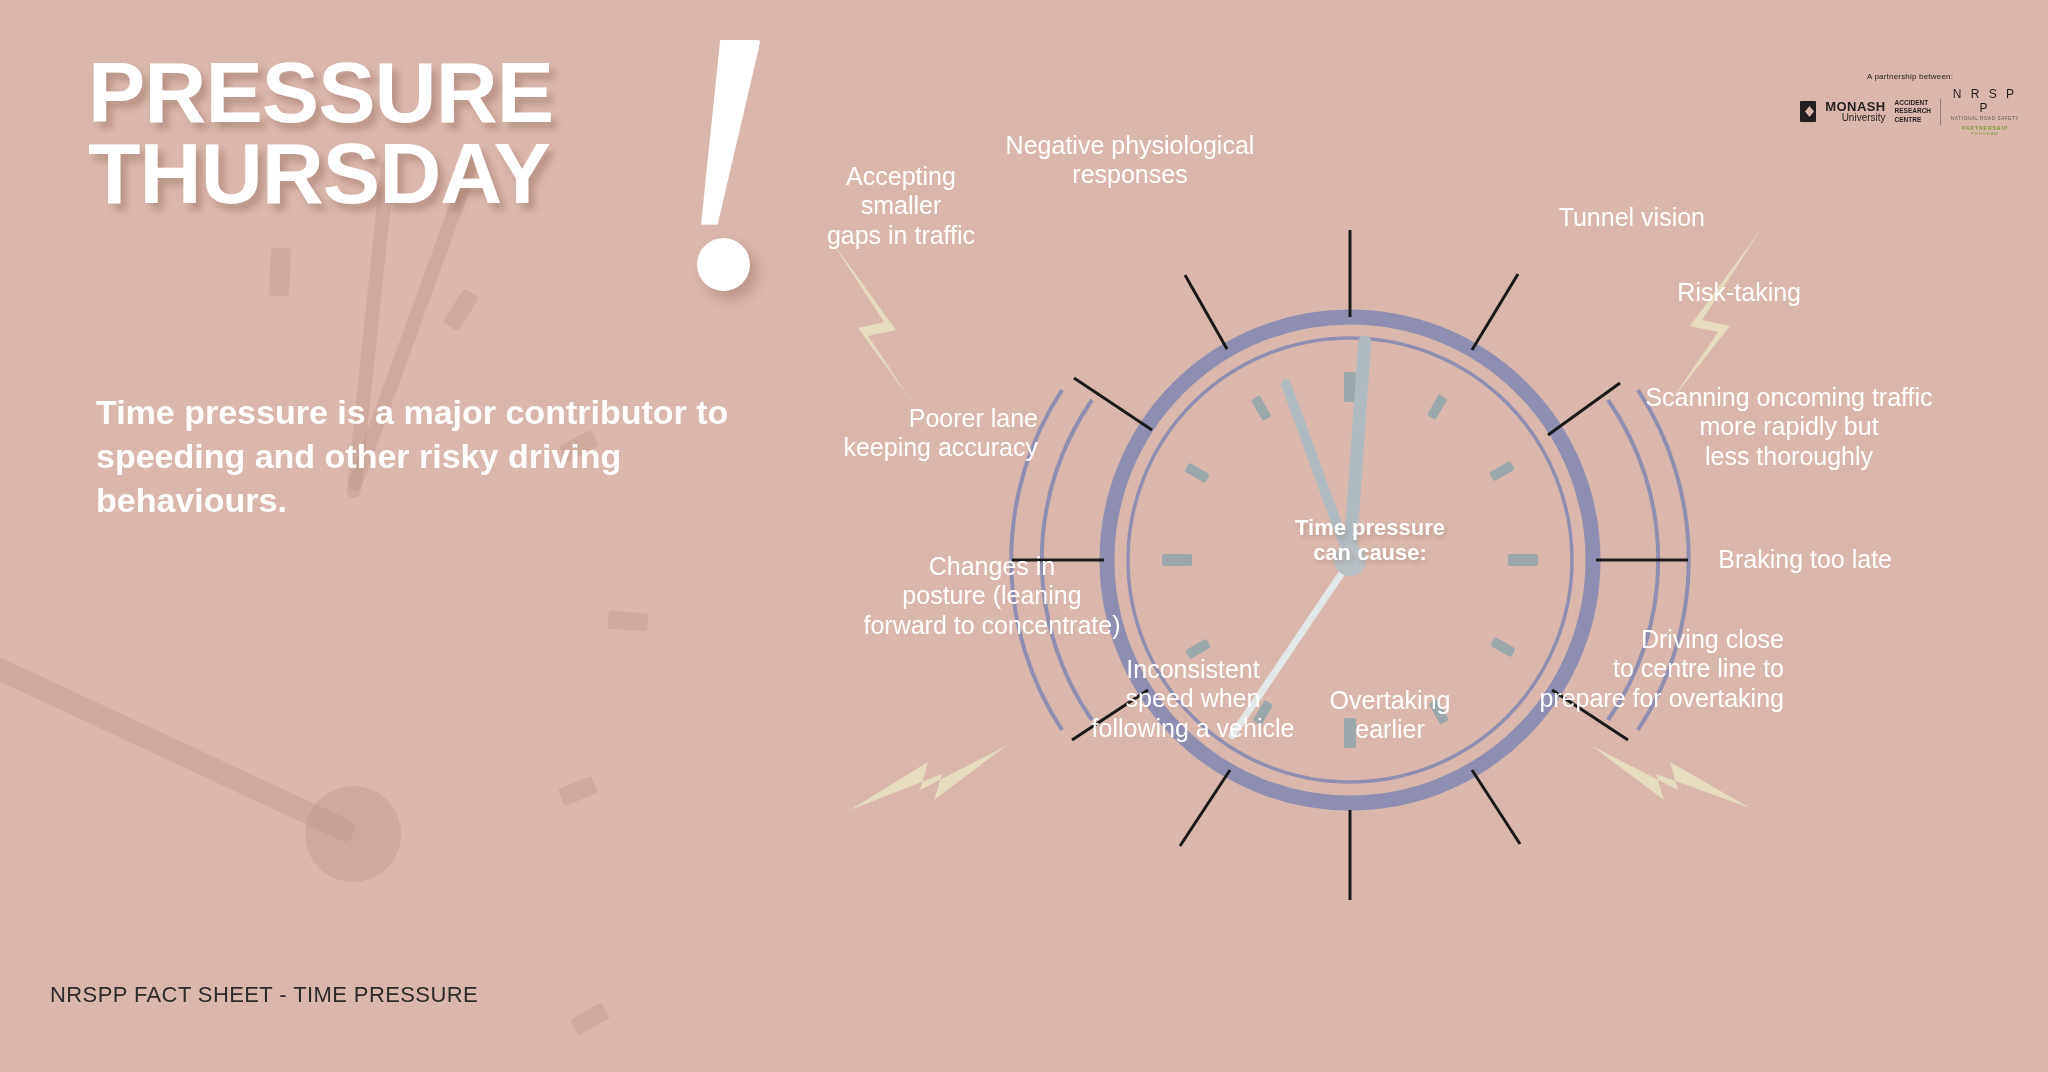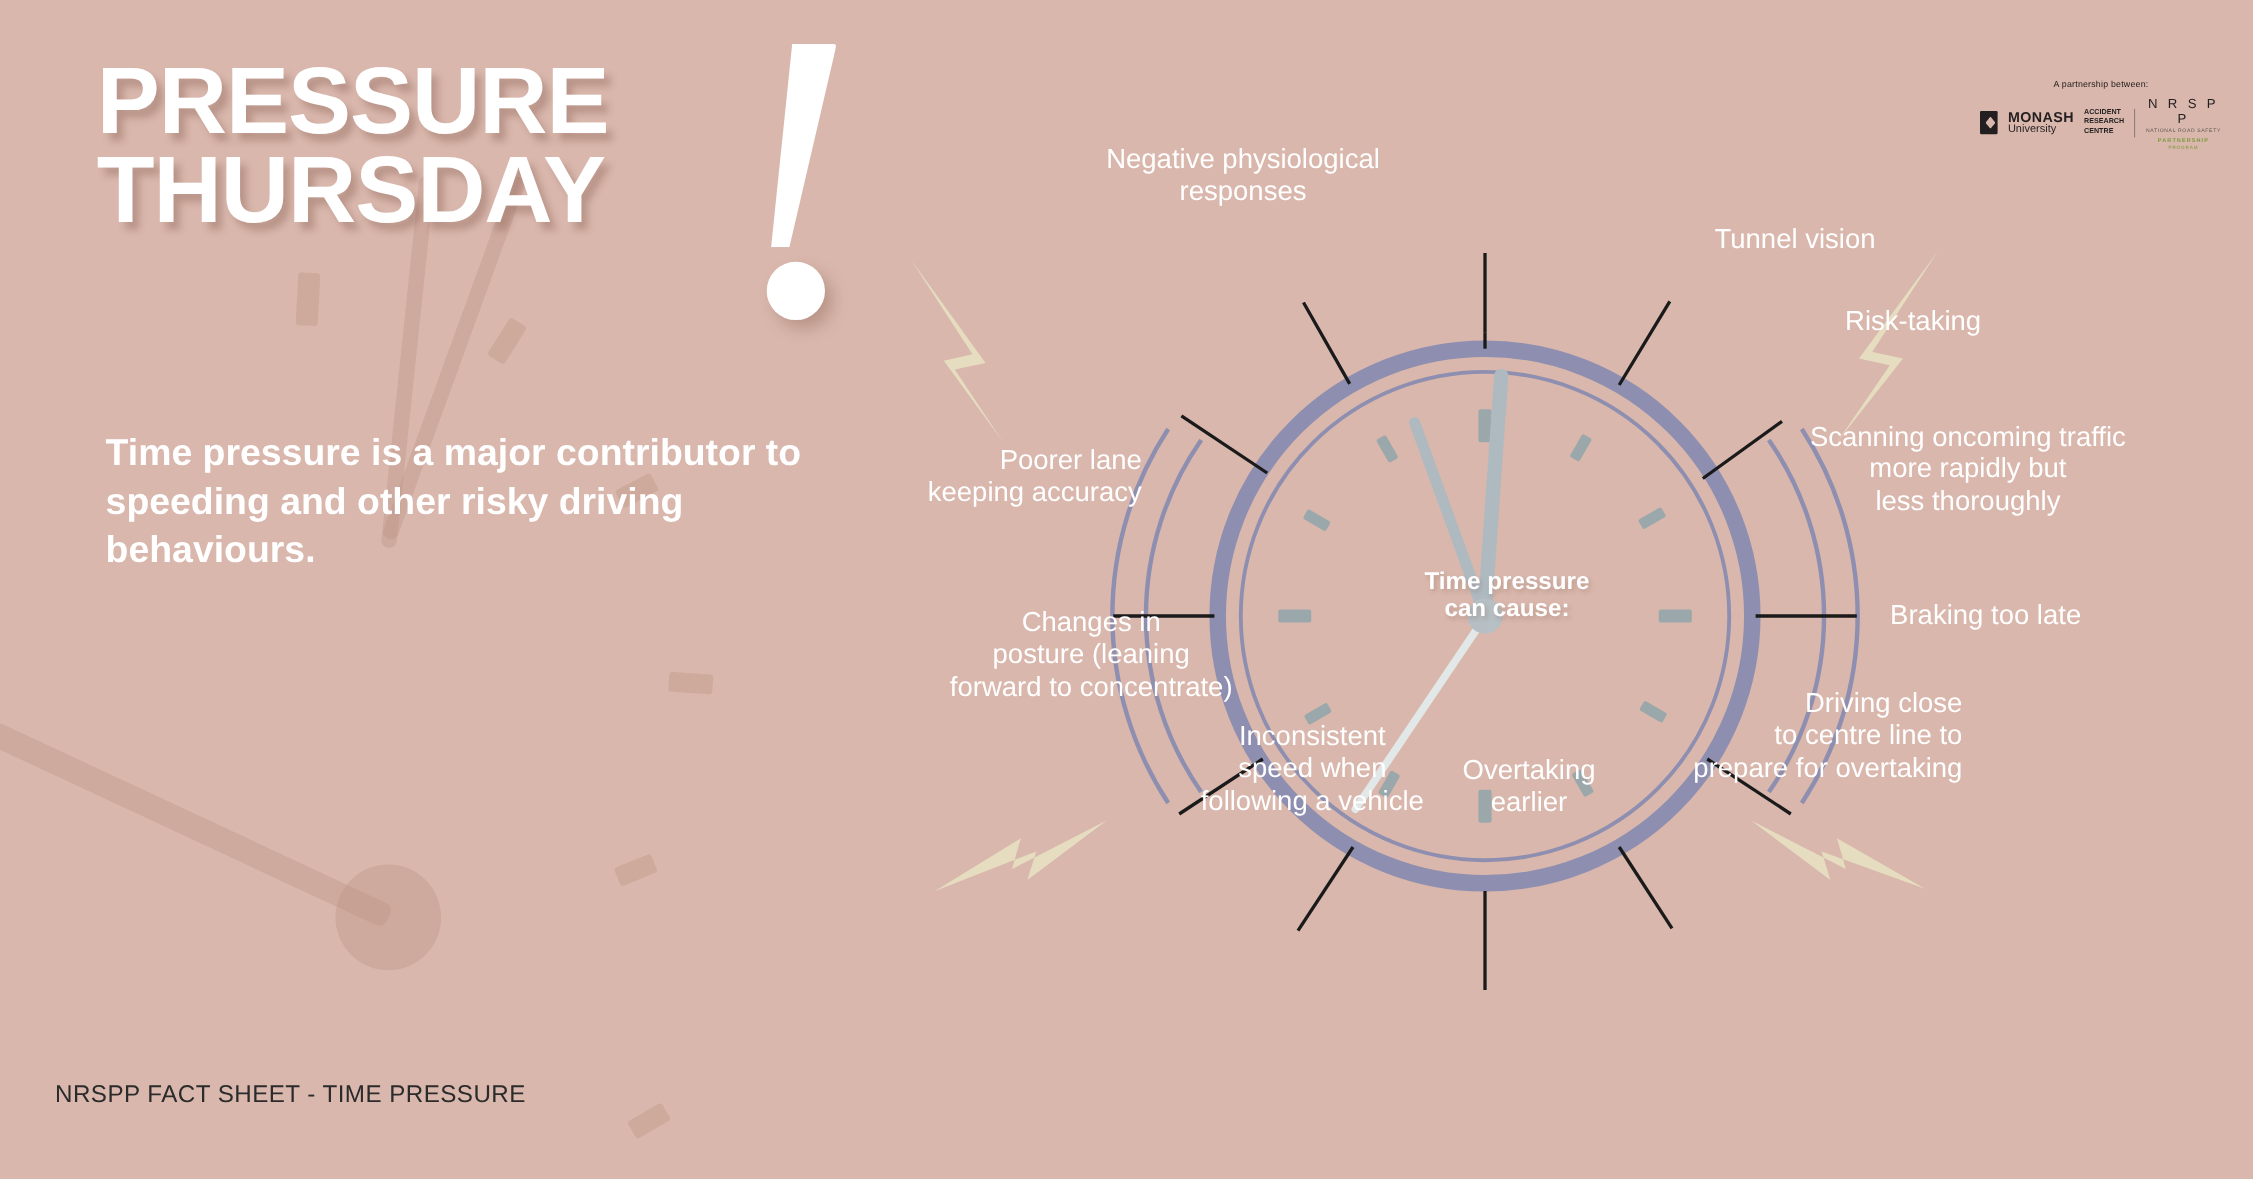--- a/index.html
+++ b/index.html
@@ -74,7 +74,7 @@
     content:"";position:absolute;left:5px;top:5px;width:9px;height:11px;
     background:#d9b7ac;clip-path:polygon(50% 0,100% 50%,50% 100%,0 50%);
   }
-  .monash-words{font-size:12px;line-height:1.0;color:#231f20;text-align:left;}
+  .monash-words{font-size:12px;line-height:1.0;color:#231f20;text-align:right;}
   .monash-words .m1{font-weight:bold;letter-spacing:.4px;font-size:13px;display:block;}
   .monash-words .m2{font-size:10px;display:block;}
   .arc-words{font-size:6.5px;line-height:1.25;color:#231f20;font-weight:bold;text-align:left;}

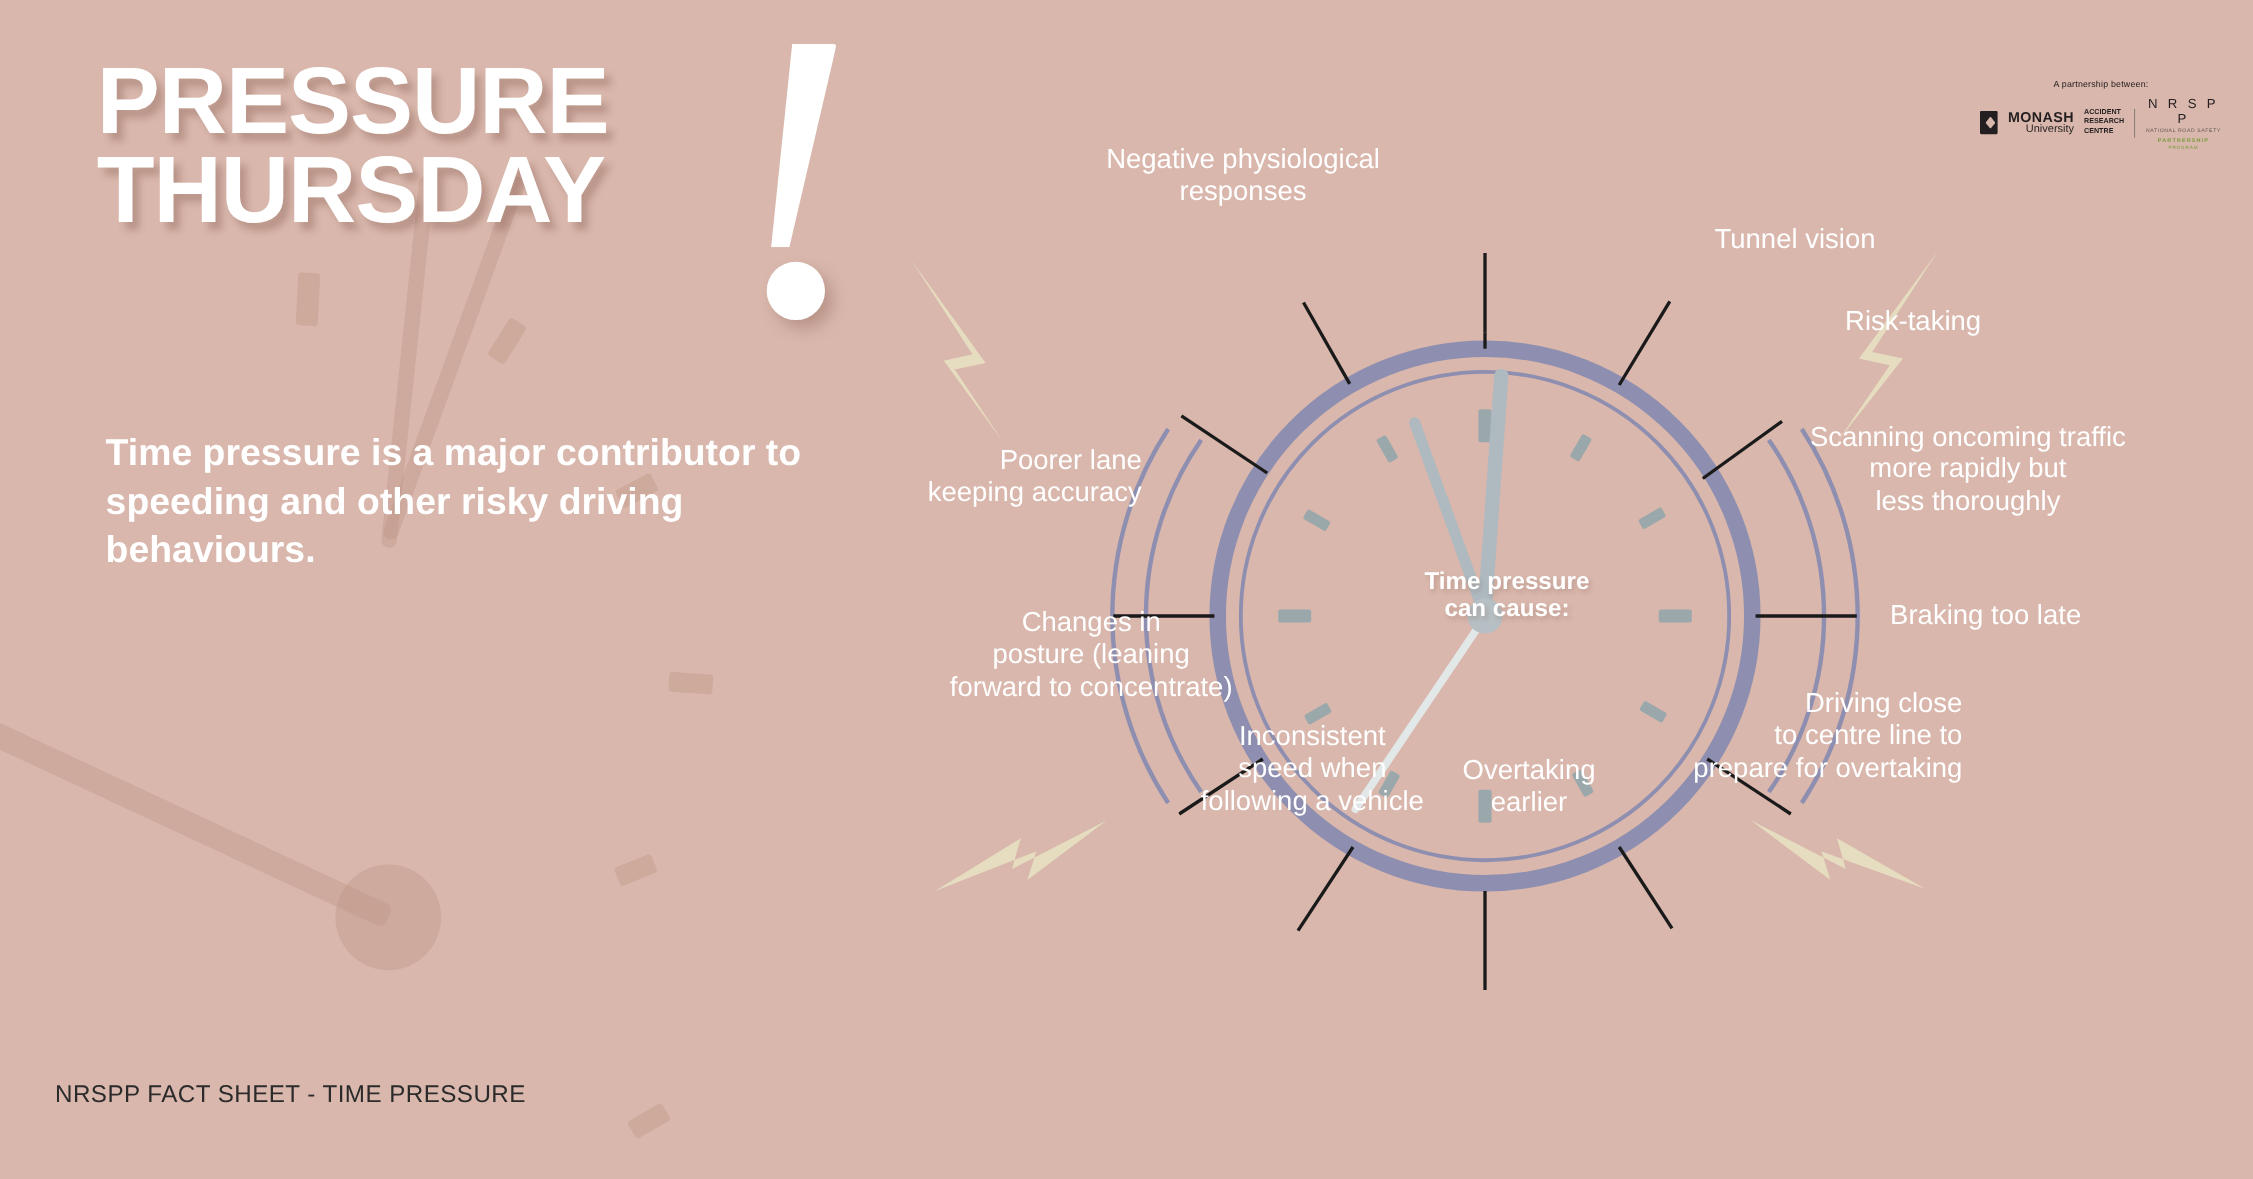--- a/index.html
+++ b/index.html
@@ -231,6 +231,8 @@
     <div>can cause:</div>
   </div>
 
+  <div class="callout c-center" style="left:806px;top:162px;width:190px;">Accepting smaller
+gaps in traffic</div>
 
   <div class="callout c-center" style="left:1000px;top:131px;width:260px;">Negative physiological
 responses</div>

